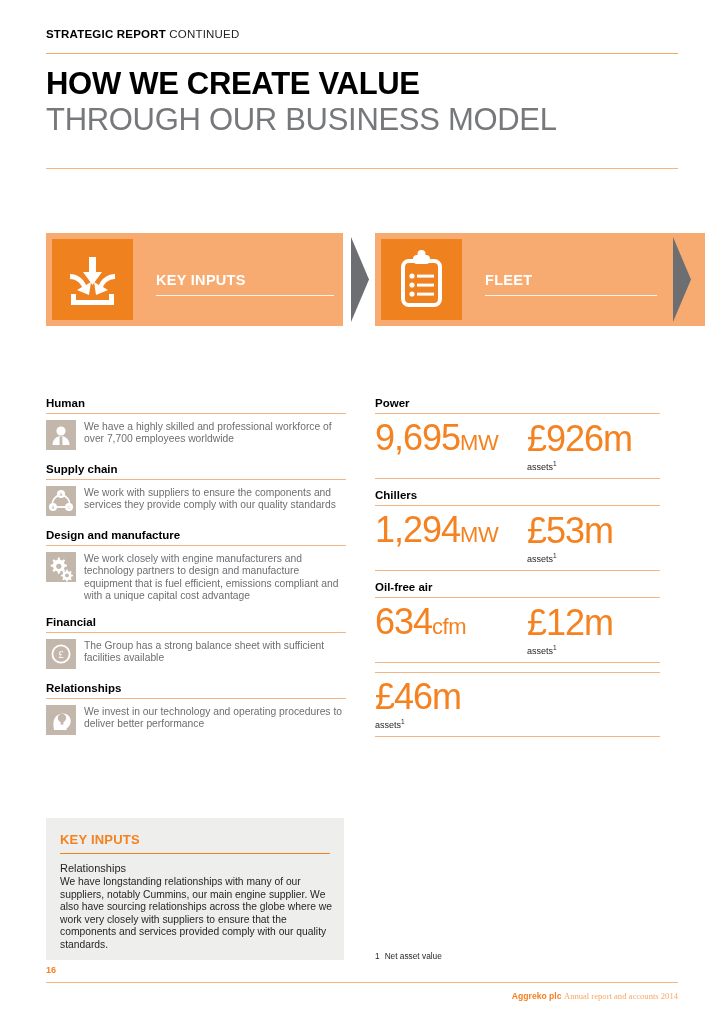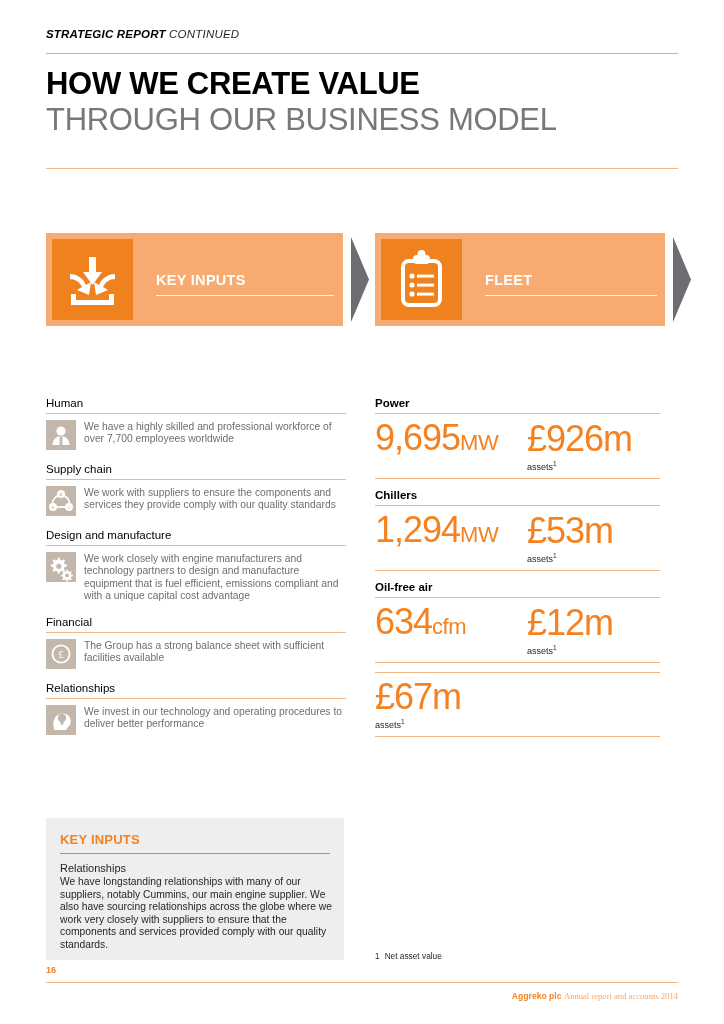--- a/index.html
+++ b/index.html
@@ -31,7 +31,6 @@
     font-size: 11.5px;
     letter-spacing: 0.2px;
     white-space: nowrap;
-    font-style: italic;
   }
   .eyebrow .strong {
     font-weight: bold;

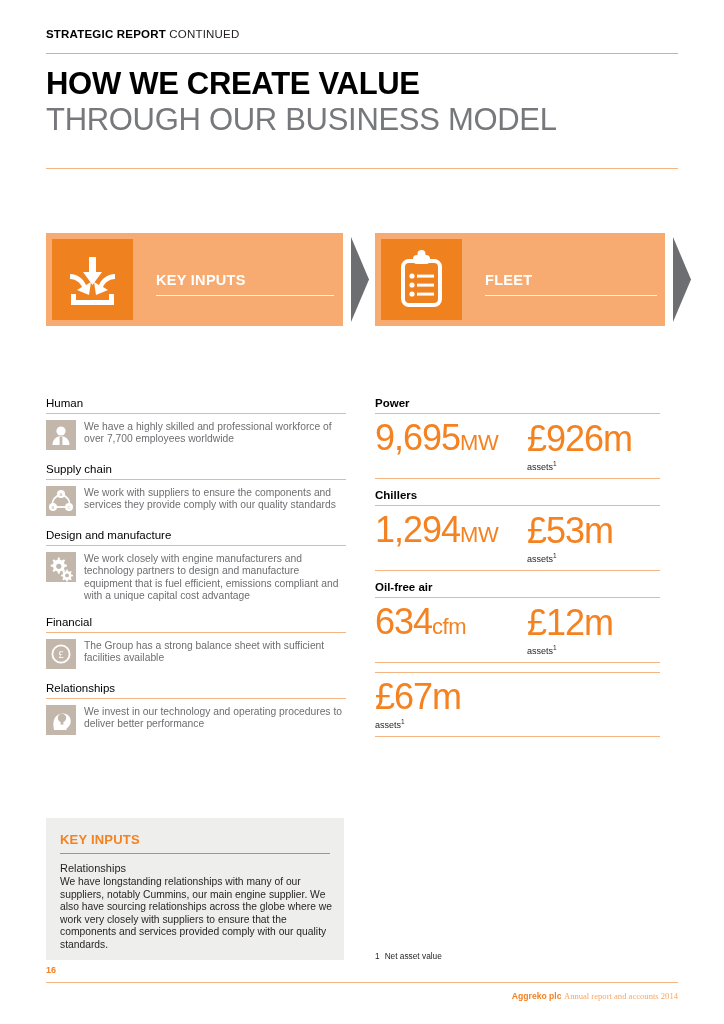--- a/index.html
+++ b/index.html
@@ -90,7 +90,7 @@
     background: #f7ab71;
   }
   .banner.b1 { left: 46px;  width: 297px; }
-  .banner.b2 { left: 375px; width: 290px; }
+  .banner.b2 { left: 375px; width: 330px; }
 
   .banner-icon {
     position: absolute;

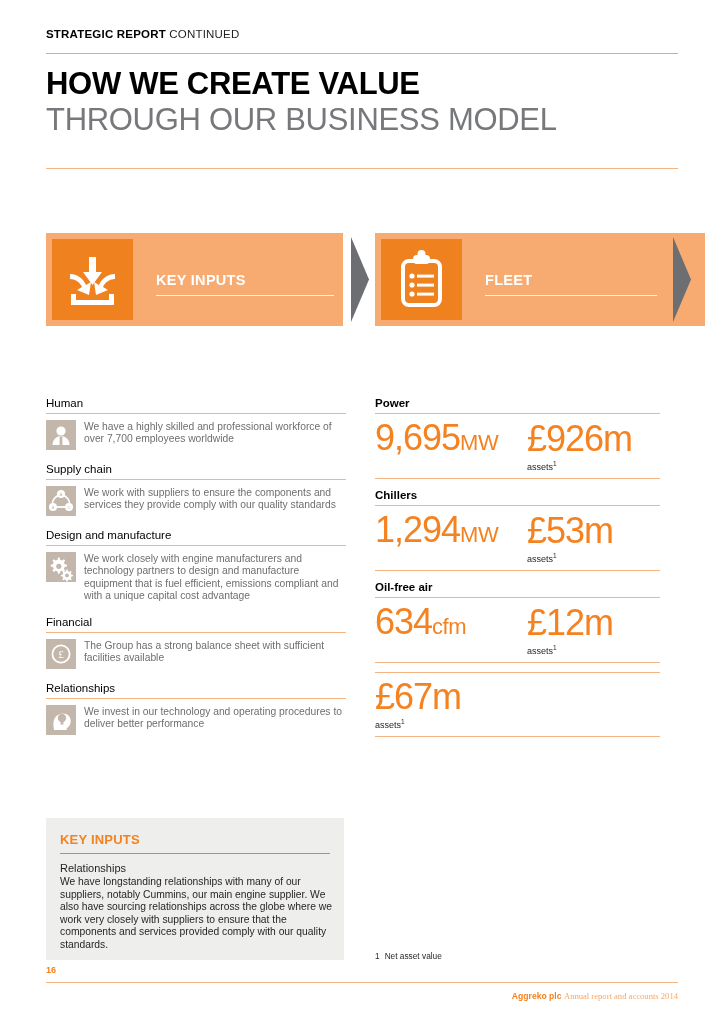--- a/index.html
+++ b/index.html
@@ -148,7 +148,7 @@
   .grp { margin-bottom: 12px; }
   .grp-head {
     font-size: 11.5px;
-    font-weight: normal;
+    font-weight: bold;
     color: #000000;
     line-height: 14px;
     padding-bottom: 3px;

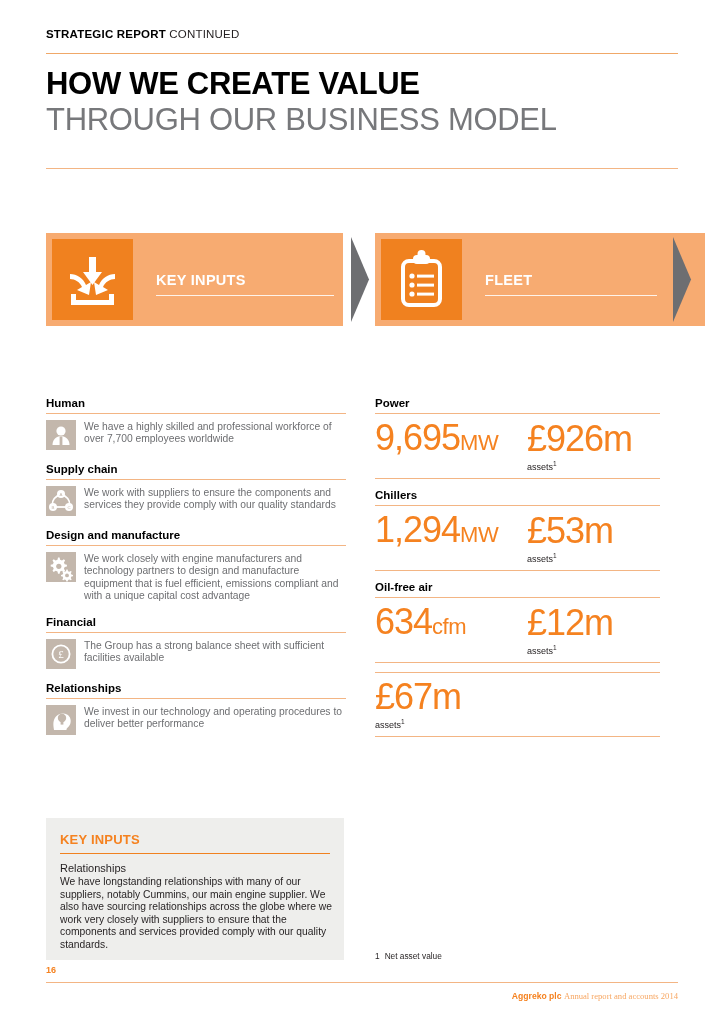--- a/index.html
+++ b/index.html
@@ -534,7 +534,7 @@
       <div class="metric-rule"></div>
       <div class="metric-row">
         <div class="metric-cell">
-          <div class="metric-value">£67m</div>
+          <div class="metric-value">£46m</div>
           <div class="metric-sub"><span>assets</span><sup>1</sup></div>
         </div>
       </div>

